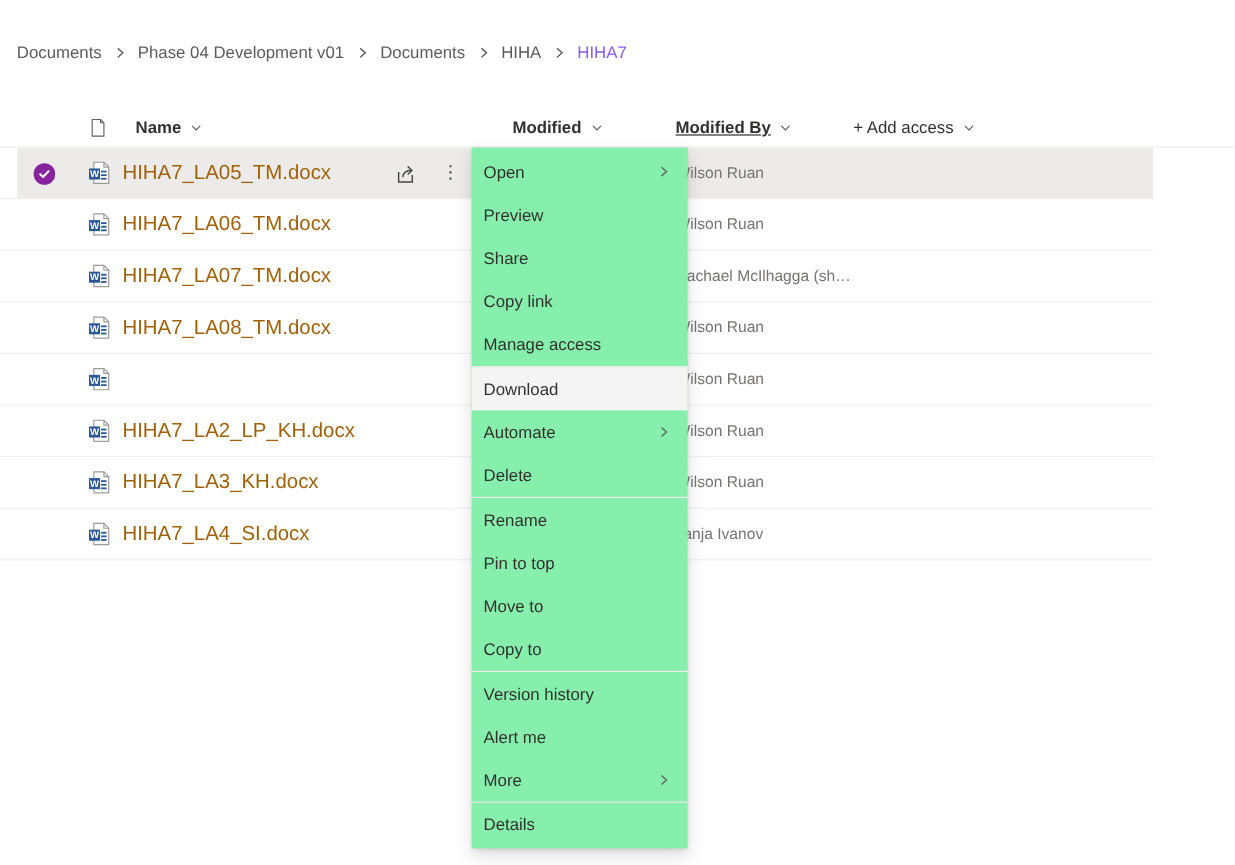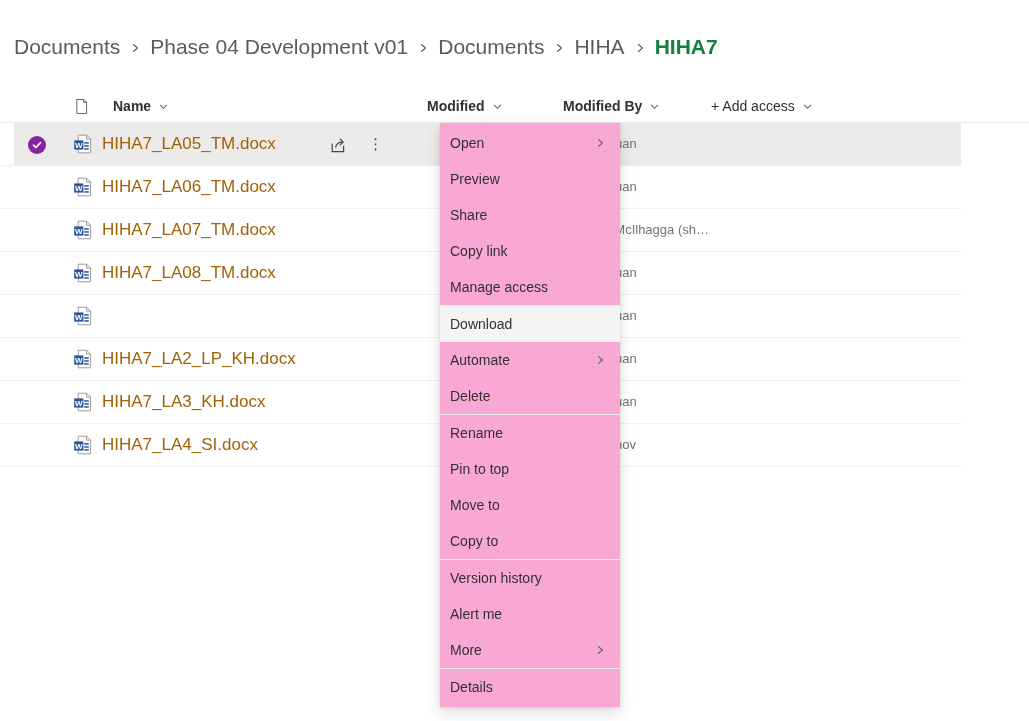--- a/index.html
+++ b/index.html
@@ -7,7 +7,7 @@
   .stage{position:relative;width:1029px;height:721px;background:#fff;overflow:hidden;}
 
   
-  .breadcrumb{position:absolute;left:14px;top:35px;display:flex;align-items:center;gap:9px;font-size:21px;color:#5c5b5a;white-space:nowrap;}
+  .breadcrumb{position:absolute;left:14px;top:35px;display:flex;align-items:center;gap:9px;font-size:14px;color:#5c5b5a;white-space:nowrap;}
   .crumb{cursor:pointer;}
   .crumb-sep{display:flex;align-items:center;margin-top:1px;}
   .crumb-current{color:#15803d;font-weight:700;}

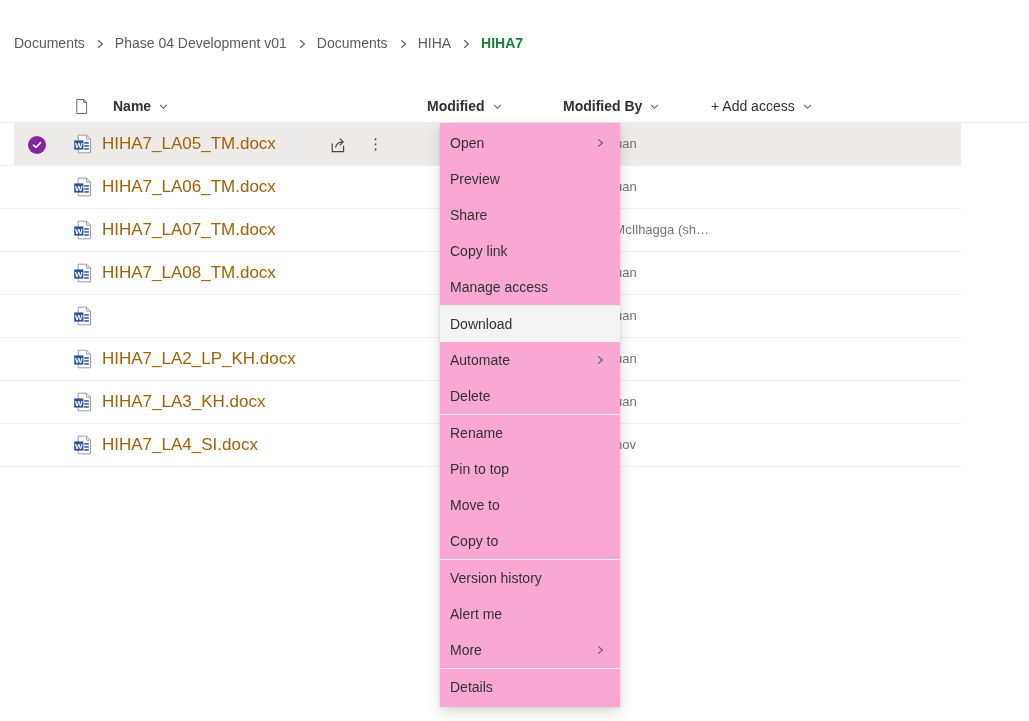--- a/index.html
+++ b/index.html
@@ -10,7 +10,7 @@
   .breadcrumb{position:absolute;left:14px;top:35px;display:flex;align-items:center;gap:9px;font-size:14px;color:#5c5b5a;white-space:nowrap;}
   .crumb{cursor:pointer;}
   .crumb-sep{display:flex;align-items:center;margin-top:1px;}
-  .crumb-current{color:#15803d;font-weight:700;}
+  .crumb-current{color:#8b5cf6;font-weight:400;}
 
   
   .list-header{position:absolute;left:0;top:90px;width:1029px;height:32px;font-size:14px;font-weight:700;color:#323130;}

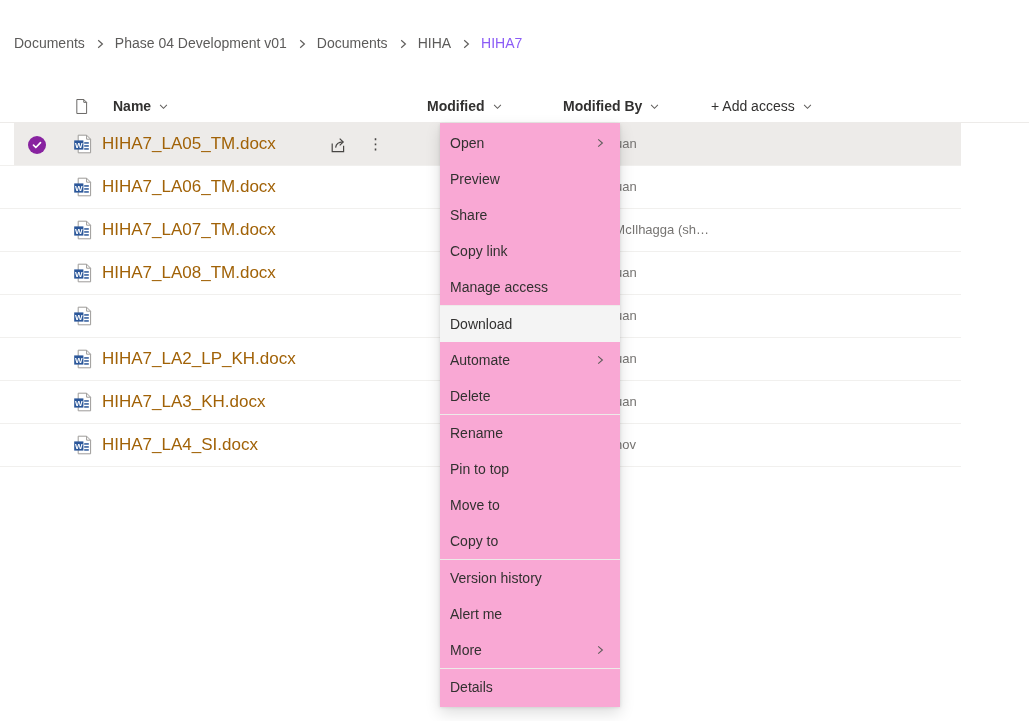--- a/index.html
+++ b/index.html
@@ -18,7 +18,7 @@
   .hdr-fileicon{left:73px;cursor:default;}
   .hdr-name{left:113px;}
   .hdr-modified{left:427px;justify-content:flex-end;}
-  .hdr-modifiedby{left:563px;}
+  .hdr-modifiedby{left:563px;text-decoration:underline;}
   .hdr-addcol{left:711px;font-weight:400;color:#323130;}
   .header-divider{position:absolute;left:0;top:122px;width:1029px;height:1px;background:#EDEBE9;}
 

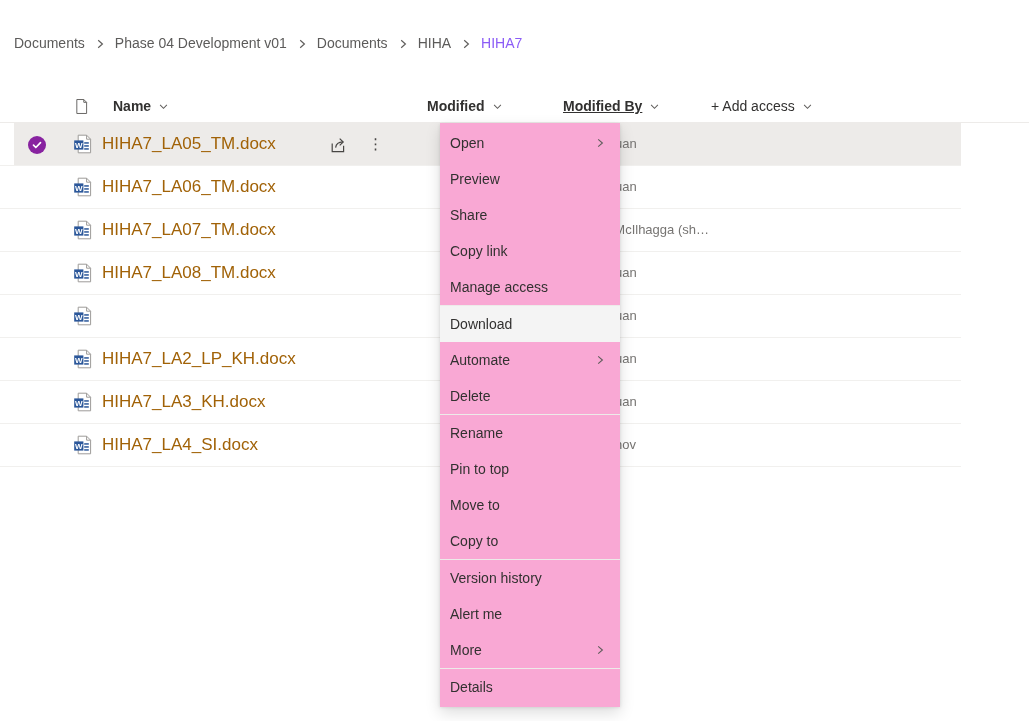--- a/index.html
+++ b/index.html
@@ -34,9 +34,9 @@
   .cell-modby{position:absolute;left:563px;top:0;line-height:42px;font-size:13px;color:#767472;white-space:nowrap;}
 
   
-  .context-menu{position:absolute;left:393px;top:123px;width:180px;background:#f9a8d4;z-index:10;
+  .context-menu{position:absolute;left:393px;top:123px;width:180px;background:#86efac;z-index:10;
     box-shadow:0 6.4px 14.4px rgba(0,0,0,.132),0 1.2px 3.6px rgba(0,0,0,.108);
-    padding:2px 0;box-sizing:border-box;margin-left:47px;}
+    padding:2px 0;box-sizing:border-box;}
   .menu-item{position:relative;height:36px;line-height:36px;padding:0 10px;font-size:14px;color:#323130;cursor:pointer;white-space:nowrap;}
   .menu-item.highlighted{background:#F4F4F4;}
   .menu-chevron{position:absolute;right:14px;top:12px;}

